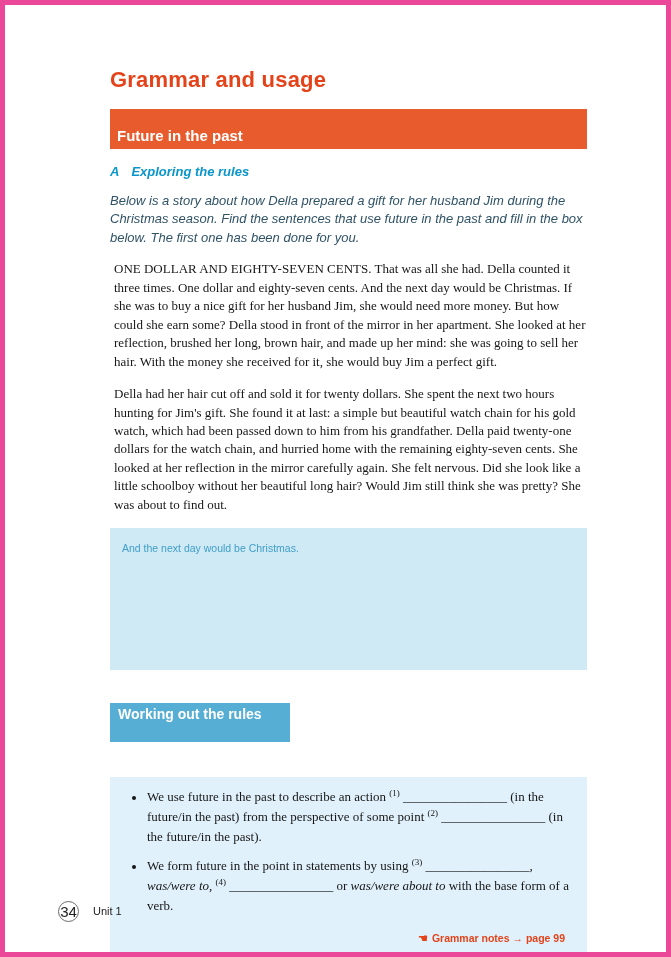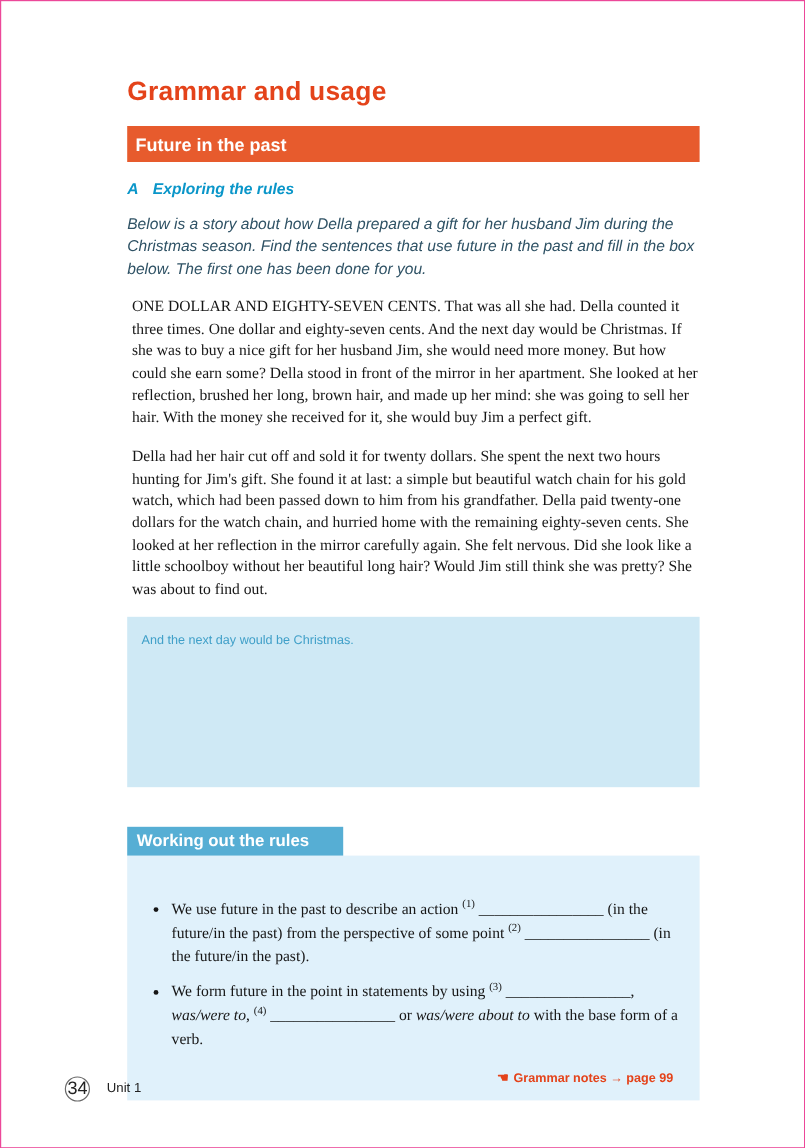--- a/index.html
+++ b/index.html
@@ -7,7 +7,7 @@
   .page {
     position: relative; width: 671px; height: 957px; background: #ffffff;
     font-family: "Liberation Sans", sans-serif; overflow: hidden;
-    border: 1px solid #ec4899;
+    border: 5px solid #ec4899;
   }
   .content { position: absolute; left: 105px; top: 62px; width: 477px; }
   .title {

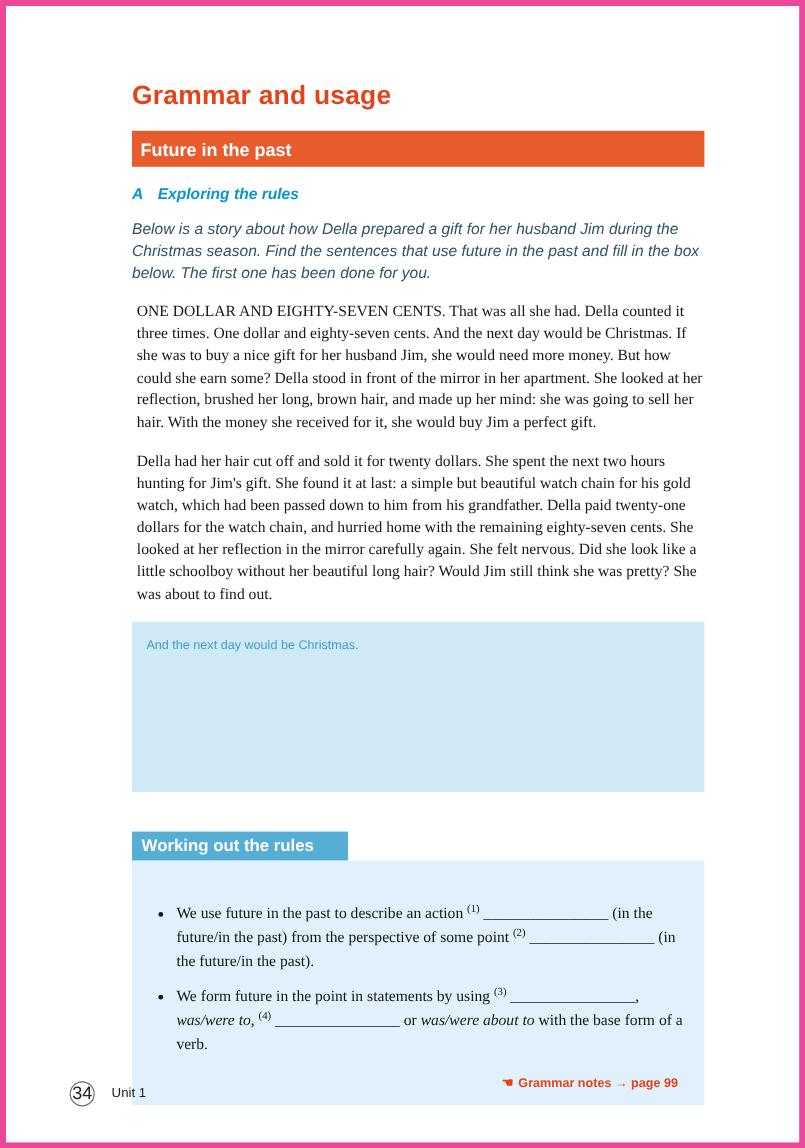--- a/index.html
+++ b/index.html
@@ -16,7 +16,7 @@
   }
   .topic-banner {
     background: var(--banner_orange, #e75b2d); color: #ffffff;
-    font-size: 15px; font-weight: bold; padding: 8px 8px 5px 7px; margin: 0 0 15px 0;
+    font-size: 15px; font-weight: bold; padding: 18px 8px 5px 7px; margin: 0 0 15px 0;
   }
   .section-heading {
     color: var(--heading_blue, #0a96c9);

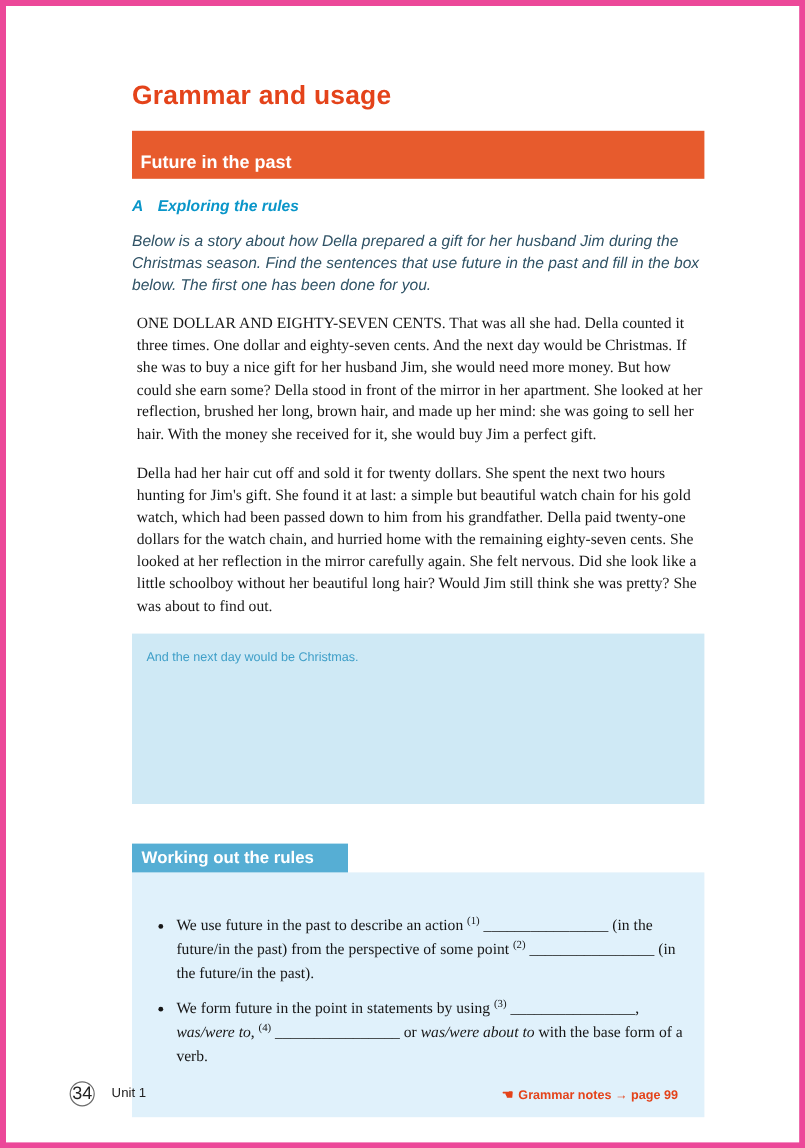--- a/index.html
+++ b/index.html
@@ -40,7 +40,7 @@
   .rules-label {
     display: inline-block; background: var(--rules_banner_blue, #56aed4);
     color: #ffffff; font-weight: bold; font-size: 14px;
-    padding: 3px 28px 5px 8px;
+    padding: 3px 28px 20px 8px;
   }
   .rules-box {
     background: var(--rules_box_bg, #e0f1fb);

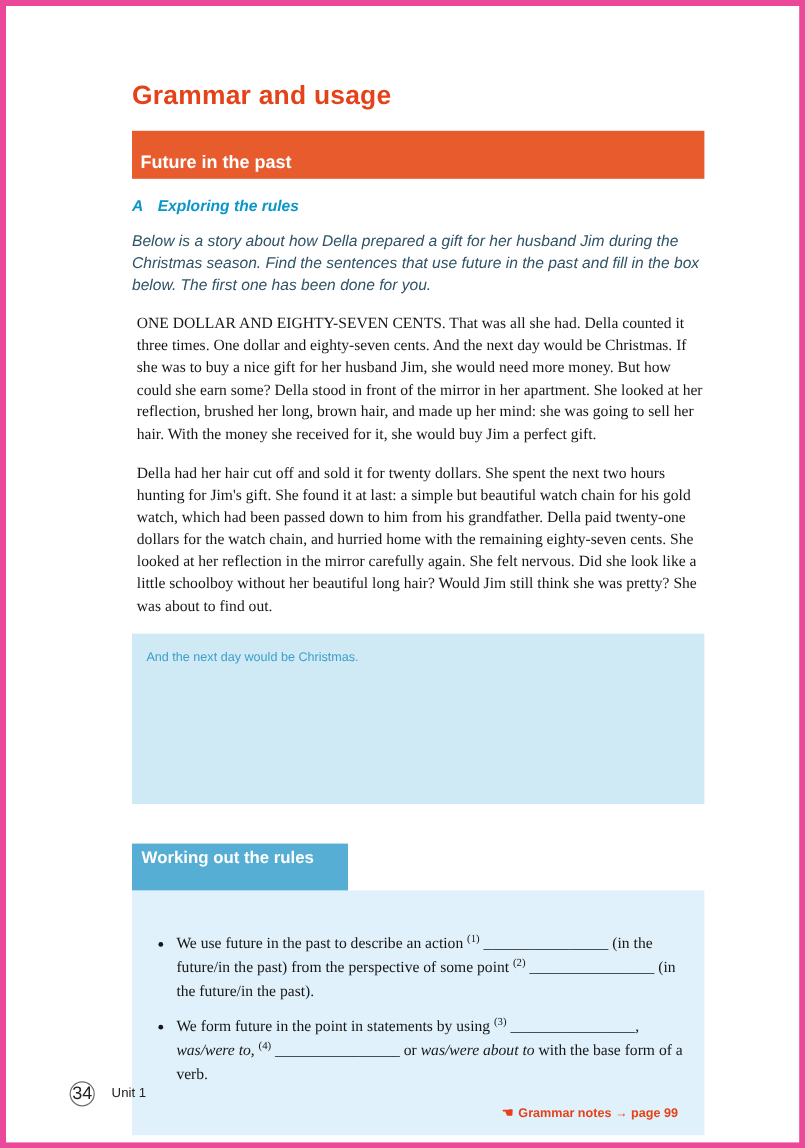--- a/index.html
+++ b/index.html
@@ -44,7 +44,7 @@
   }
   .rules-box {
     background: var(--rules_box_bg, #e0f1fb);
-    padding: 34px 18px 10px 12px; min-height: 162px;
+    padding: 10px 18px 10px 12px; min-height: 162px; margin-top: 35px;
   }
   .rules-list { margin: 0; padding-left: 25px; }
   .rule-item {

